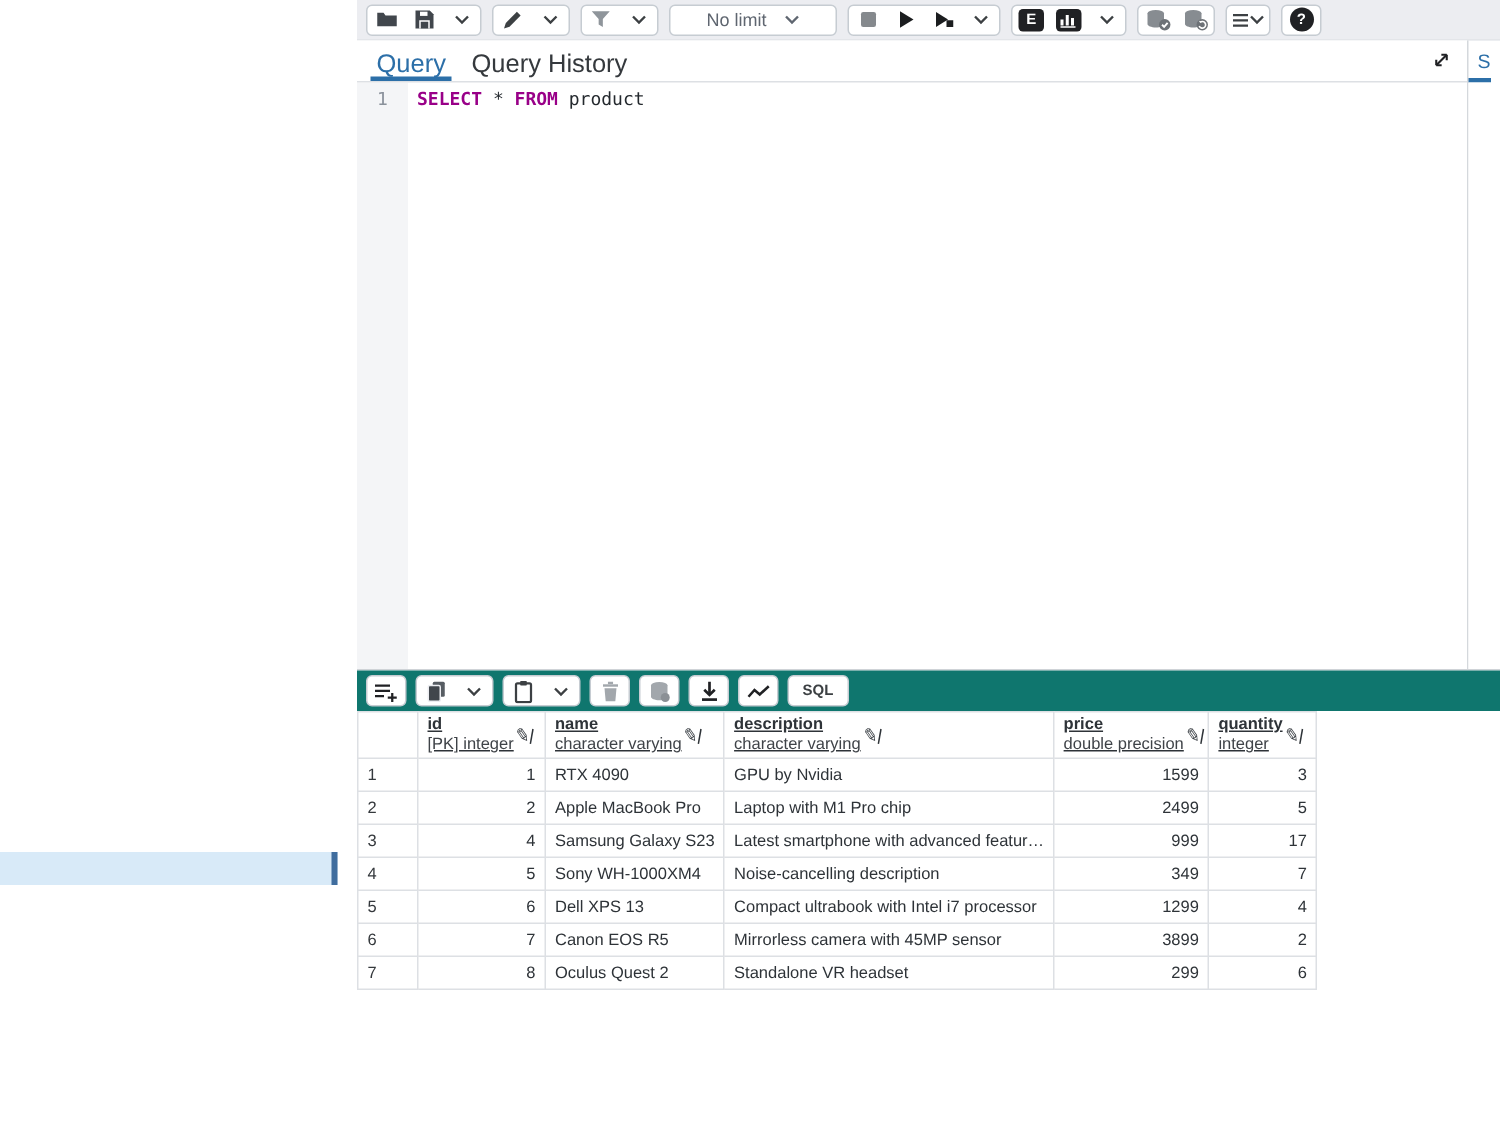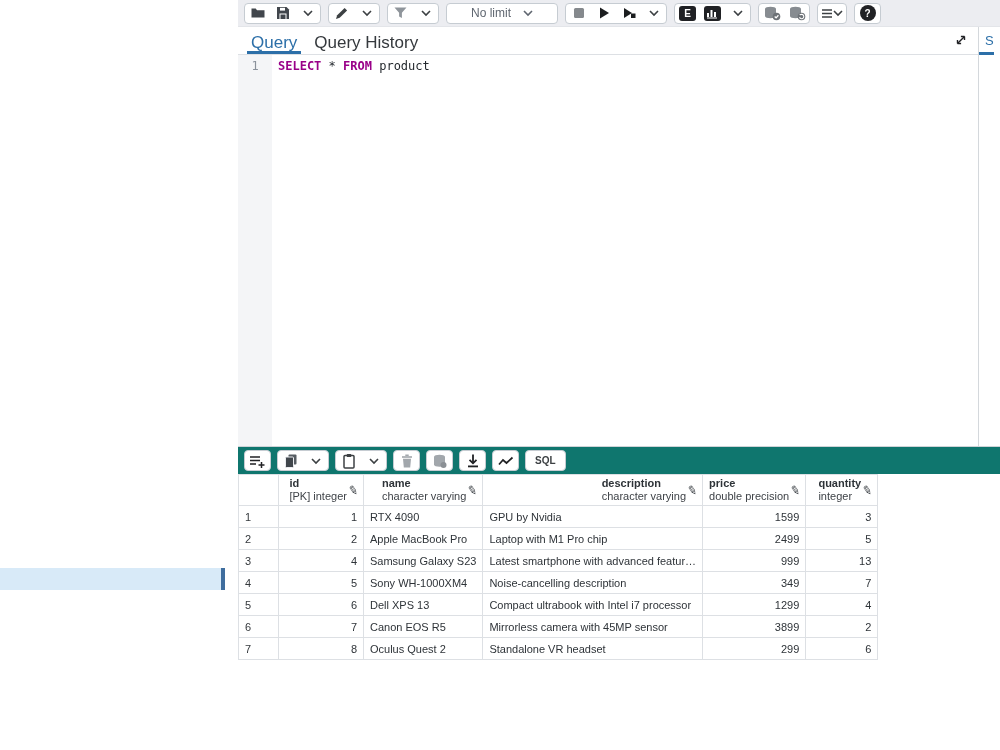--- a/index.html
+++ b/index.html
@@ -57,7 +57,7 @@
   table.grid td { padding:3px 6px; height:22px; }
   td.r, th.r-head { text-align:right; }
   td.rownum { text-align:left; color:#34383c; padding-left:6px; }
-  .hwrap { display:flex; align-items:center; justify-content:flex-end; }
+  .hwrap { display:flex; align-items:center; justify-content:flex-start;text-decoration:underline; }
   .hname { font-weight:bold; color:#2e3338; line-height:13px; }
   .htype { color:#3f4348; line-height:13px; }
   .pencil { color:#3a3f44; font-size:12px; transform:rotate(-80deg) scaleX(-1); display:inline-block; margin-left:2px; }

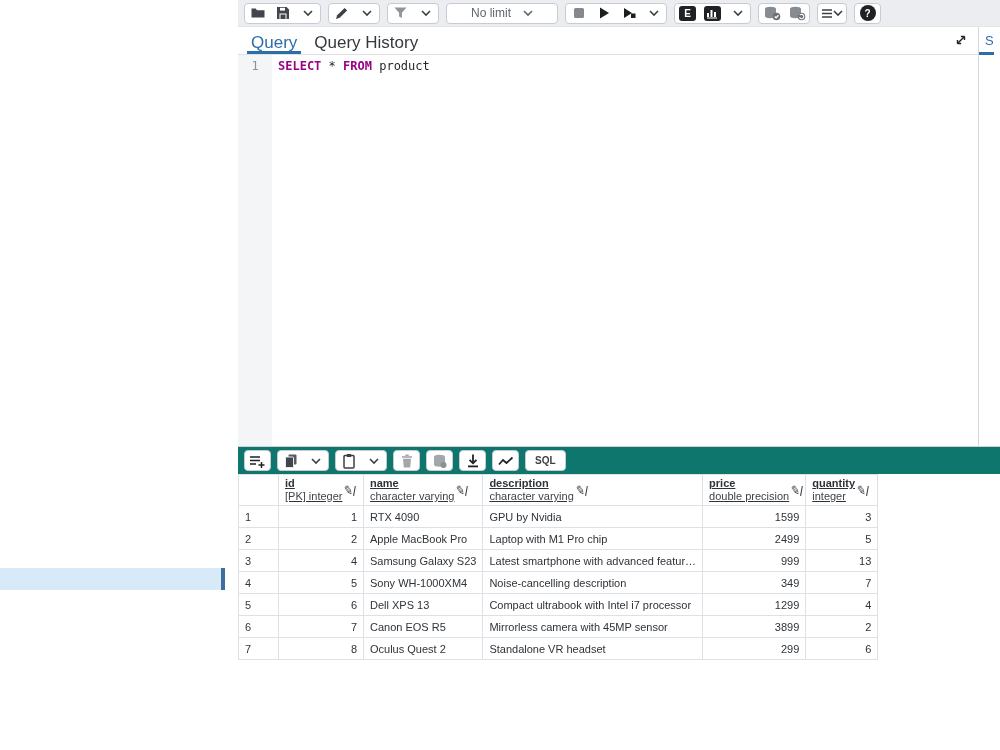--- a/index.html
+++ b/index.html
@@ -436,7 +436,7 @@
               <td>Samsung Galaxy S23</td>
               <td>Latest smartphone with advanced featur…</td>
               <td class="r">999</td>
-              <td class="r">13</td>
+              <td class="r">17</td>
             </tr>
             <tr>
               <td class="rownum">4</td>

